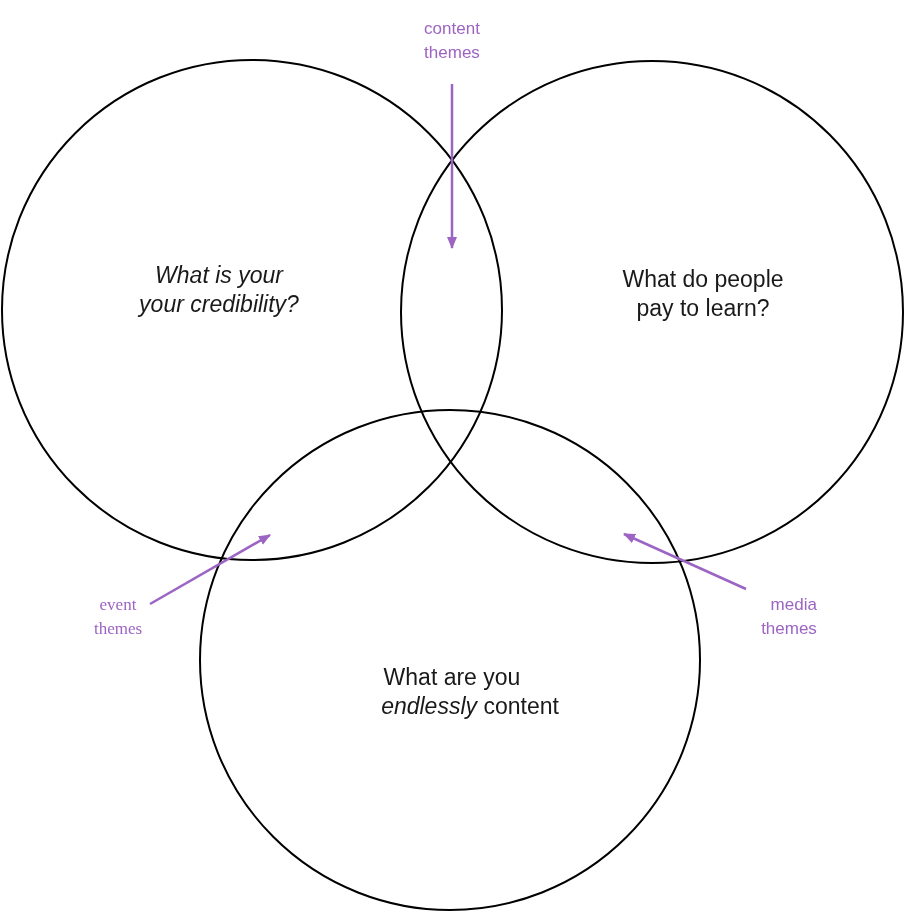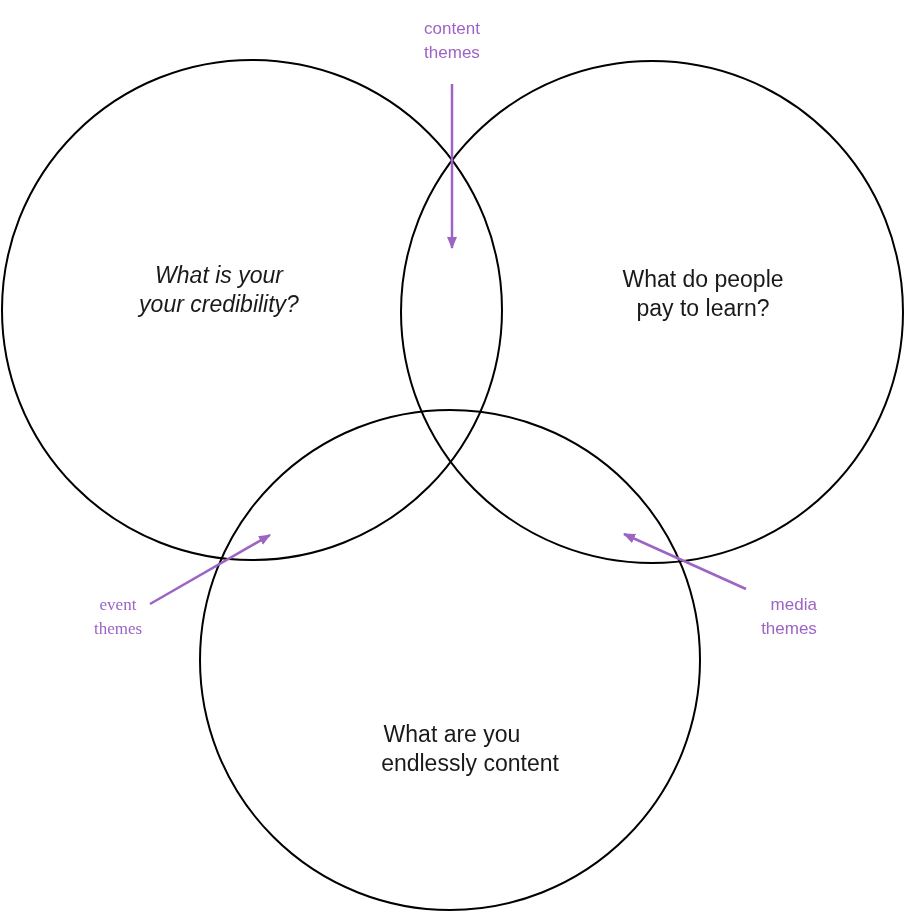--- a/index.html
+++ b/index.html
@@ -82,7 +82,7 @@
     <div>pay to learn?</div>
   </div>
 
-  <div class="label" style="left:452px; top:749px;">
+  <div class="label" style="left:452px; top:692px;">
     <div>What are you</div>
     <div>
       <span class="italic">endlessly</span>

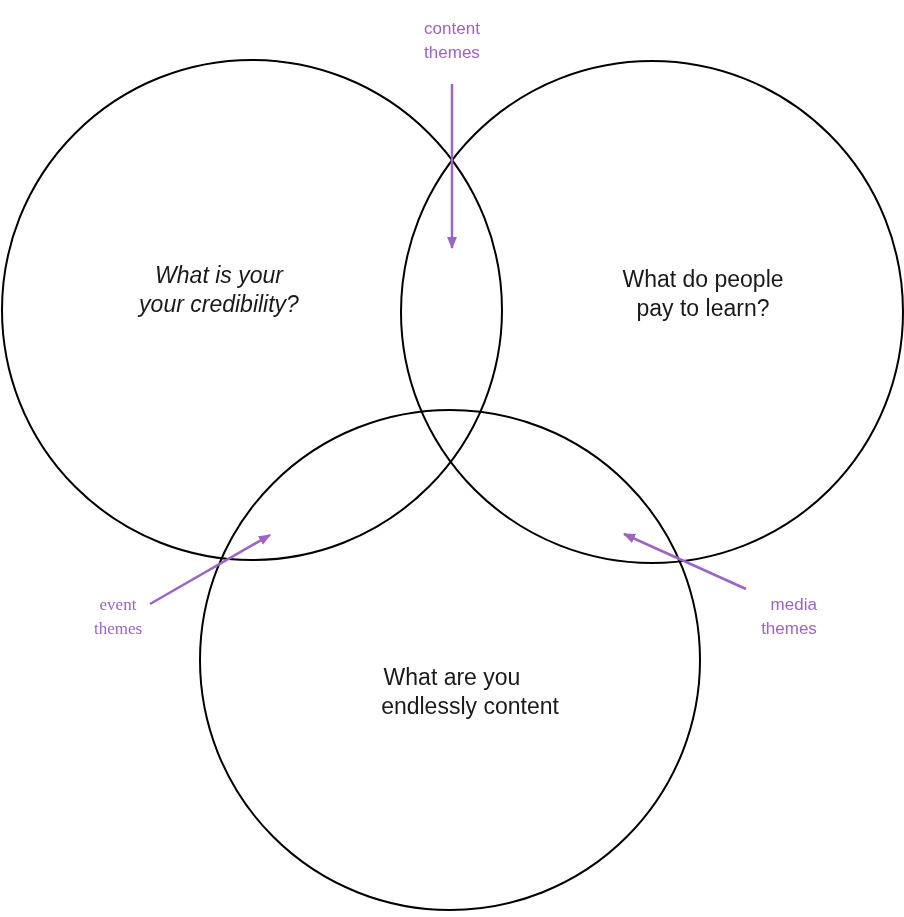--- a/index.html
+++ b/index.html
@@ -48,6 +48,7 @@
     line-height: 1.42;
   }
   .italic {
+    font-style: italic;
     margin-left: 36px;
   }
 </style>

